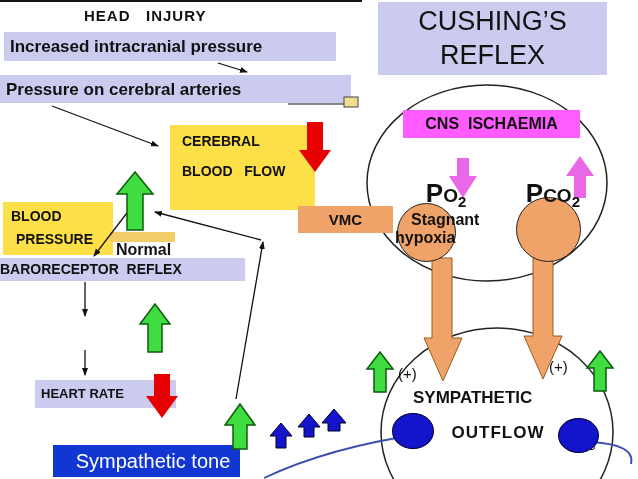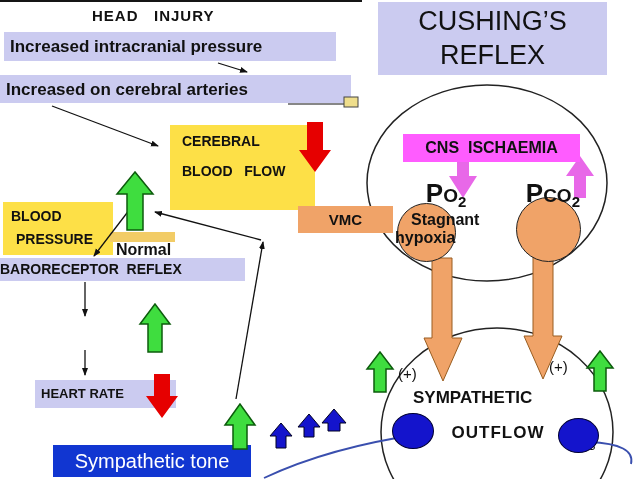--- a/index.html
+++ b/index.html
@@ -17,7 +17,7 @@
   .yellow{background:#fde047;}
   .orangebg{background:#F0A368;}
   .b{font-weight:bold;}
-  .head-title{font-size:15px;letter-spacing:1px;z-index:2;margin-left:8px;}
+  .head-title{font-size:15px;letter-spacing:1px;z-index:2;}
   .bar-text{font-size:17px;line-height:29px;padding-left:6px;font-weight:bold;white-space:pre;overflow:hidden;}
   .cush{font-size:27px;text-align:center;line-height:34px;padding-top:2px;}
   .cush span{display:block;}

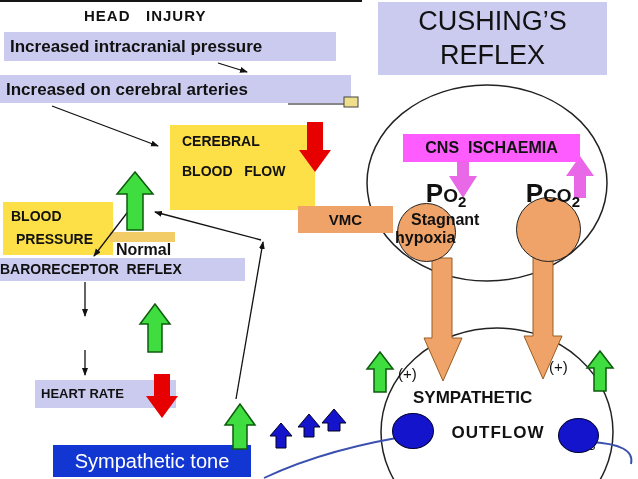--- a/index.html
+++ b/index.html
@@ -54,7 +54,7 @@
 
   <div class="box lavender bar-text" style="left:4px;top:32px;width:326px;height:29px;">Increased intracranial pressure</div>
 
-  <div class="box lavender bar-text" style="left:0px;top:75px;width:345px;height:28px;">Increased on cerebral arteries</div>
+  <div class="box lavender bar-text" style="left:0px;top:75px;width:345px;height:28px;">Pressure on cerebral arteries</div>
 
   <div class="box yellow" style="left:170px;top:125px;width:145px;height:85px;">
     <div class="txt b" style="left:12px;top:8px;font-size:14px;">CEREBRAL</div>

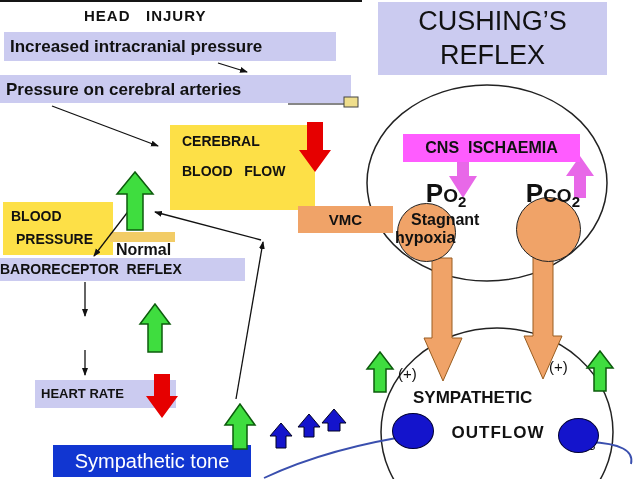--- a/index.html
+++ b/index.html
@@ -21,7 +21,7 @@
   .bar-text{font-size:17px;line-height:29px;padding-left:6px;font-weight:bold;white-space:pre;overflow:hidden;}
   .cush{font-size:27px;text-align:center;line-height:34px;padding-top:2px;}
   .cush span{display:block;}
-  .cns{font-size:16px;font-weight:bold;text-align:center;line-height:28px;background:#FF5CFF;white-space:pre;margin-top:24px;}
+  .cns{font-size:16px;font-weight:bold;text-align:center;line-height:28px;background:#FF5CFF;white-space:pre;}
   .gasP{font-size:26px;font-weight:bold;}
   .gasO{font-size:19px;font-weight:bold;}
   .gasSub{font-size:15px;font-weight:bold;vertical-align:-5px;}

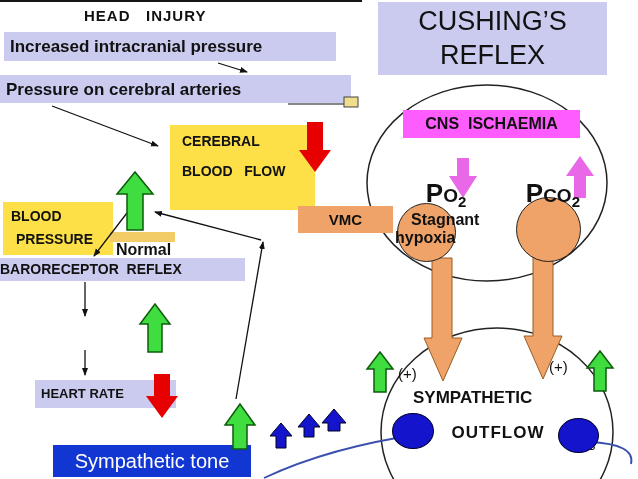--- a/index.html
+++ b/index.html
@@ -76,7 +76,7 @@
 
   <div class="box lavender b" style="left:35px;top:380px;width:135px;height:28px;font-size:13px;line-height:28px;padding-left:6px;">HEART RATE</div>
 
-  <div class="box symp-blue" style="left:53px;top:445px;width:198px;height:32px;">Sympathetic tone</div>
+  <div class="box symp-blue" style="left:53px;top:445px;width:174px;height:32px;padding-left:13px;">Sympathetic tone</div>
 
   <div class="box cns" style="left:403px;top:110px;width:177px;height:28px;">CNS  ISCHAEMIA</div>
 

